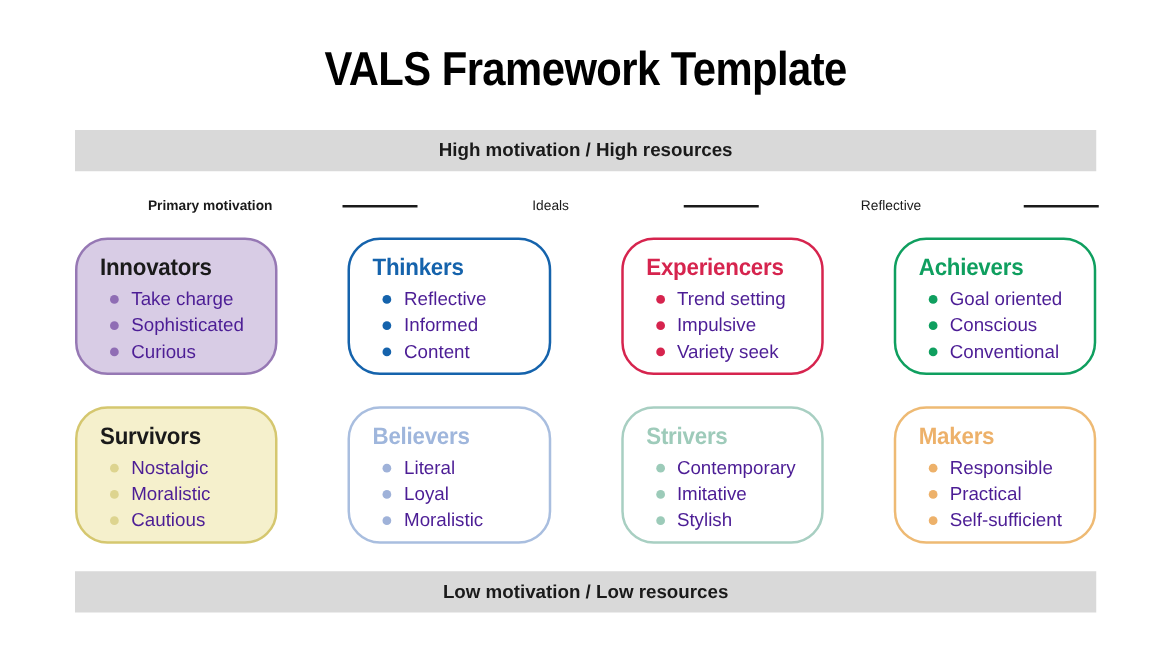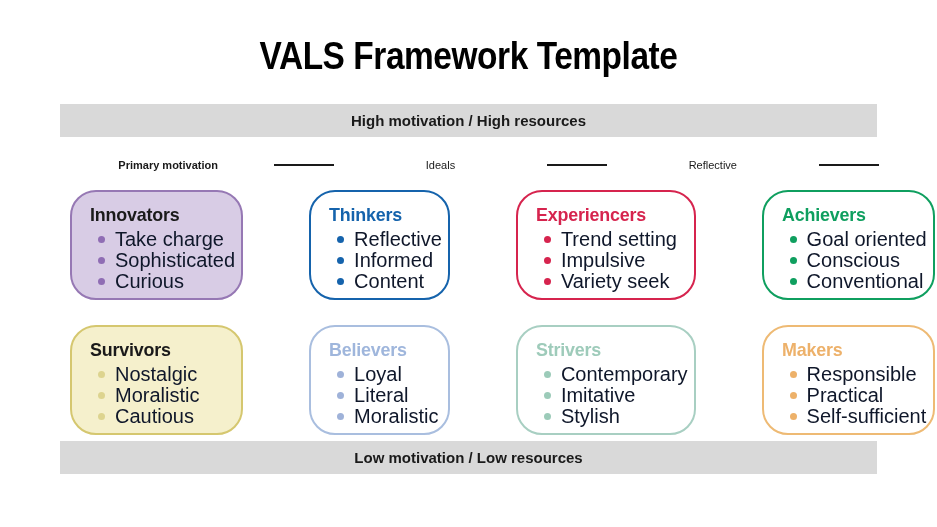--- a/index.html
+++ b/index.html
@@ -67,7 +67,6 @@
     background: var(--fill, #fff);
     border-radius: 26px;
     padding: 11px 6px 11px 18px;
-    margin-left: 10px;
   }
   .box-title {
     font-size: 19px;

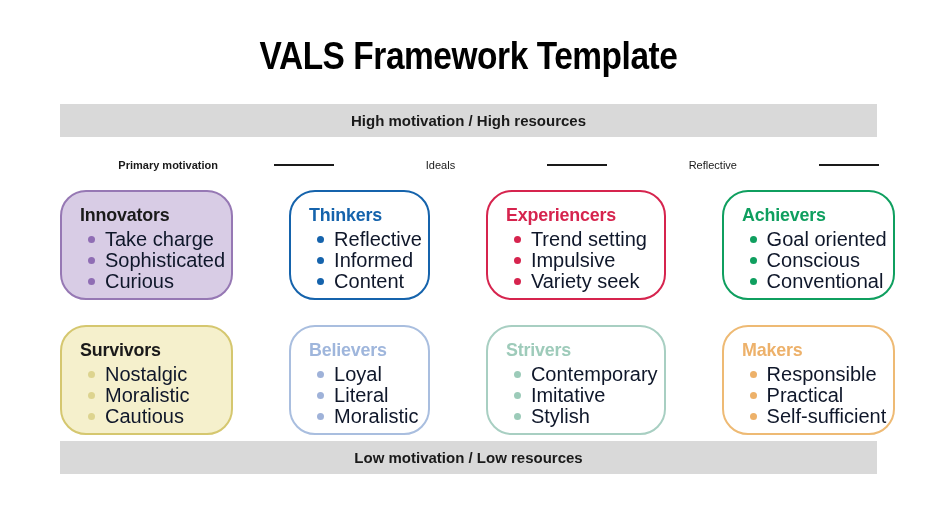--- a/index.html
+++ b/index.html
@@ -80,8 +80,8 @@
   .box ul {
     list-style: none;
     margin: 0; padding: 0;
-    font-size: 20px;
-    color: #0f172a;
+    font-size: 15px;
+    color: #4c1d95;
   }
   .box li {
     display: flex;

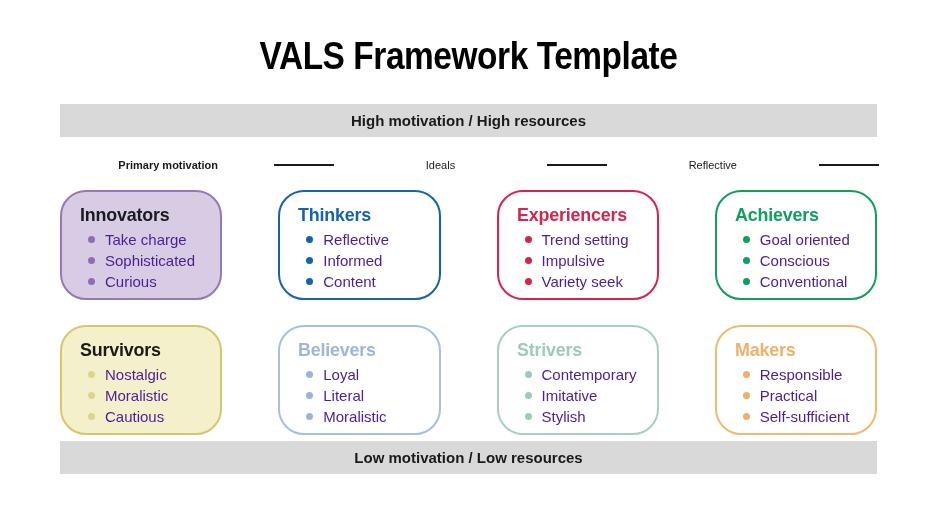--- a/index.html
+++ b/index.html
@@ -167,8 +167,8 @@
   <div class="box" style="--border: #a9bedf; --fill: #ffffff; --title: #9fb6dc; --bullet: #9fb2d9;">
     <div class="box-title">Believers</div>
     <ul>
+      <li>Literal</li>
       <li>Loyal</li>
-      <li>Literal</li>
       <li>Moralistic</li>
     </ul>
   </div>

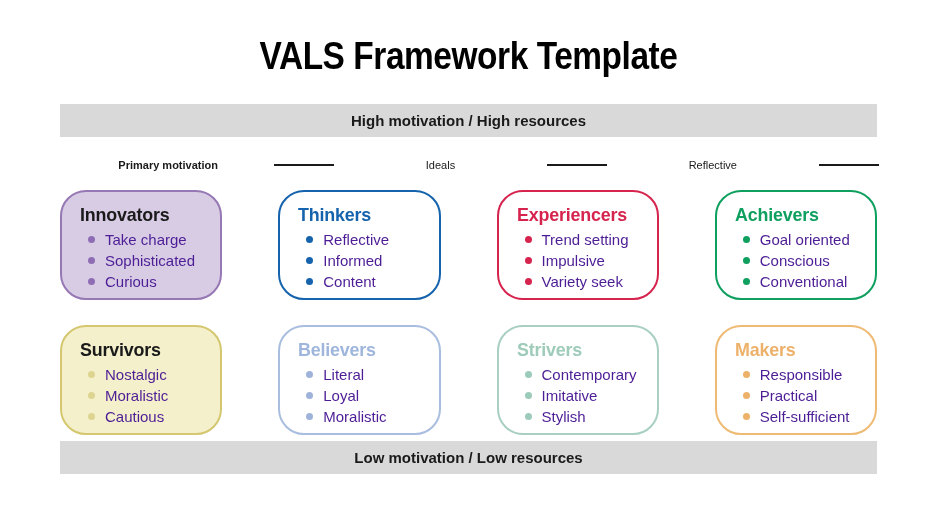--- a/index.html
+++ b/index.html
@@ -33,7 +33,7 @@
     font-weight: bold;
   }
   .bar-top { margin-top: 26px; }
-  .bar-bottom { margin-top: 6px; }
+  .bar-bottom { margin-top: 22px; }
   .labels-row {
     margin: 16px 60px 0;
     height: 24px;

